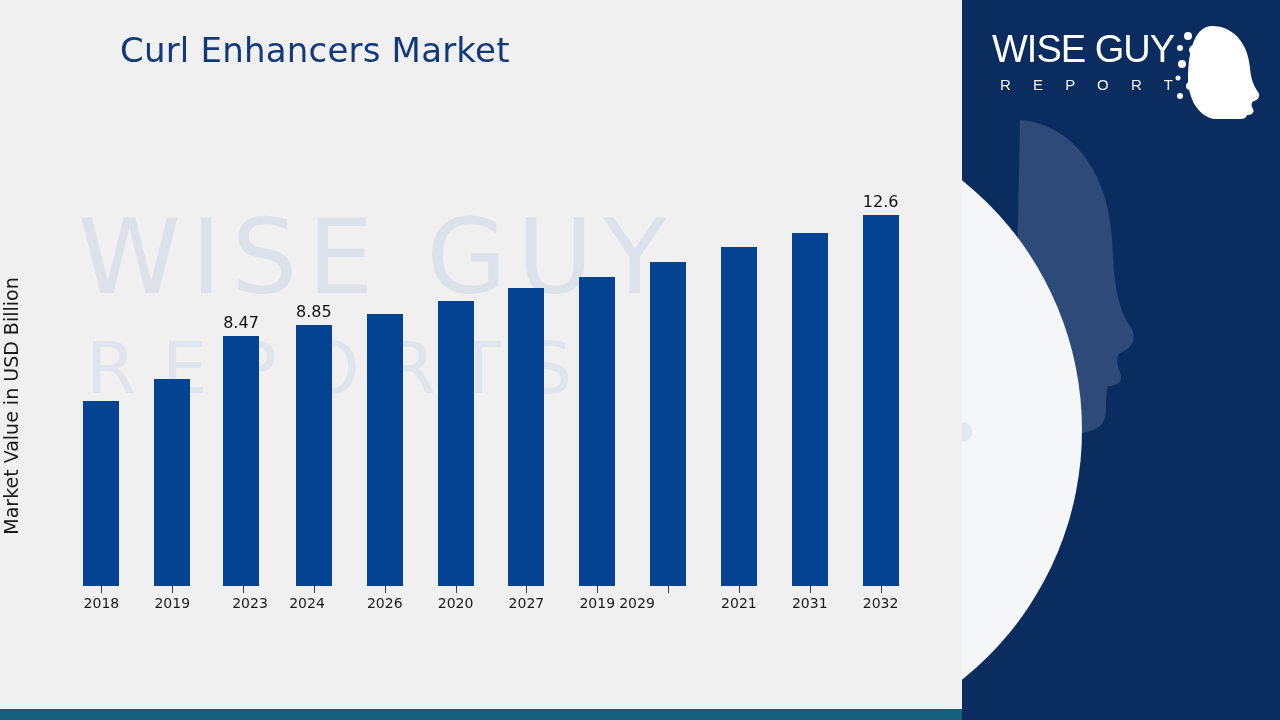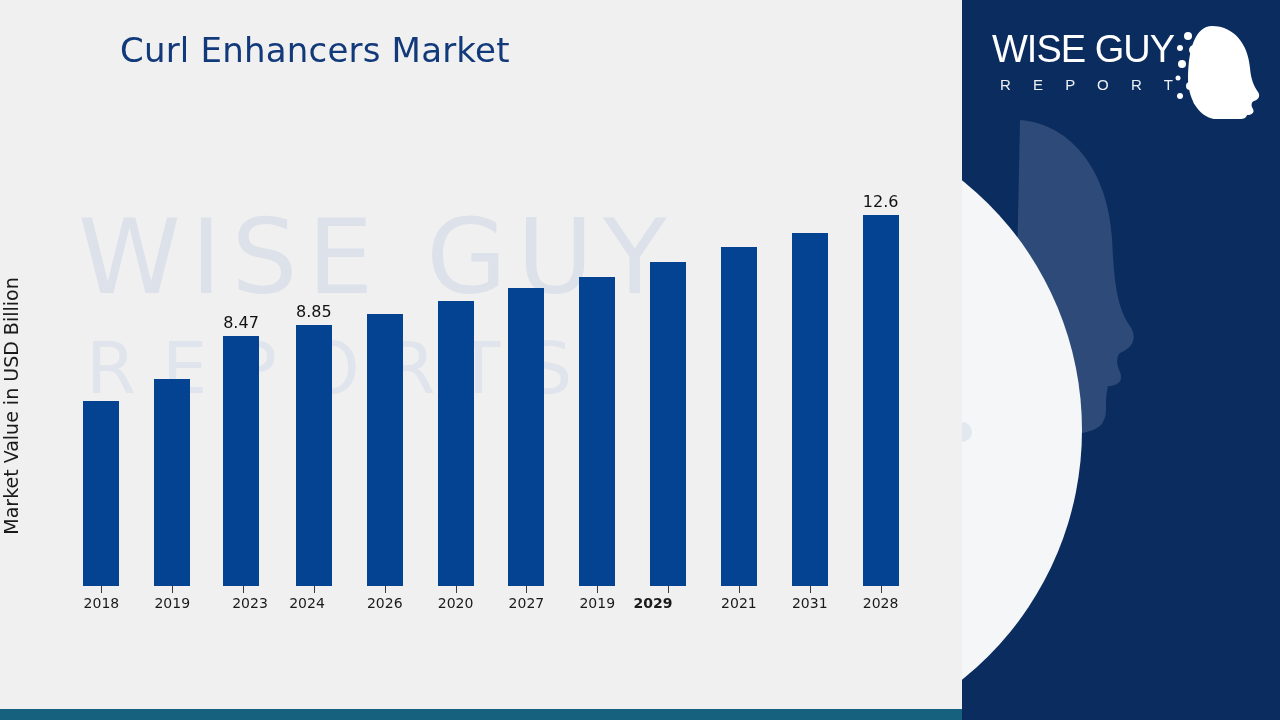--- a/index.html
+++ b/index.html
@@ -316,7 +316,7 @@
         <span class="tick" style="left: 531.25px;"></span>
         <span class="tick-label" style="left: 531.25px;">2019</span>
         <span class="tick" style="left: 602.083px;"></span>
-        <span class="tick-label" style="left: 587px; font-weight: bold;">2029</span>
+        <span class="tick-label" style="left: 571px;">2029</span>
         <span class="tick" style="left: 672.917px;"></span>
         <span class="tick-label" style="left: 672.917px;">2021</span>
         <span class="tick" style="left: 743.75px;"></span>

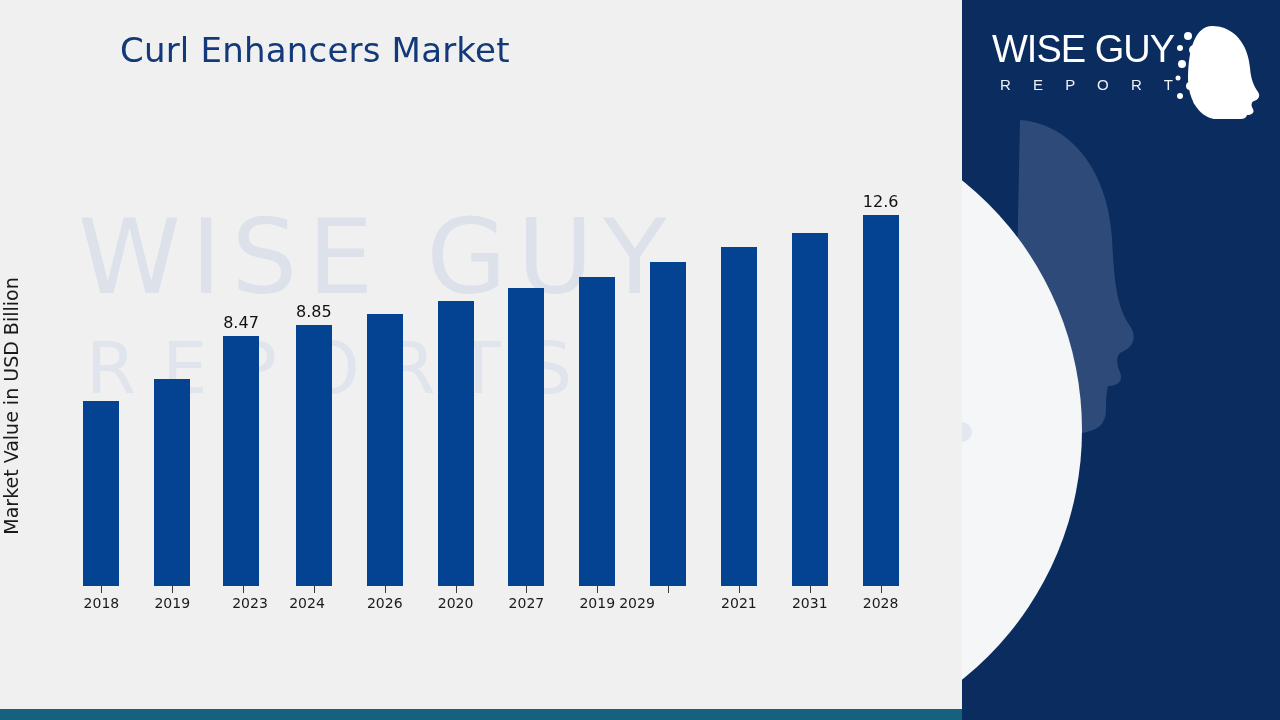--- a/index.html
+++ b/index.html
@@ -322,7 +322,7 @@
         <span class="tick" style="left: 743.75px;"></span>
         <span class="tick-label" style="left: 743.75px; text-align: center;">2031</span>
         <span class="tick" style="left: 814.583px;"></span>
-        <span class="tick-label" style="left: 814.583px;">2028</span>
+        <span class="tick-label" style="left: 814.583px;">2032</span>
       </div>
 
   </div>

